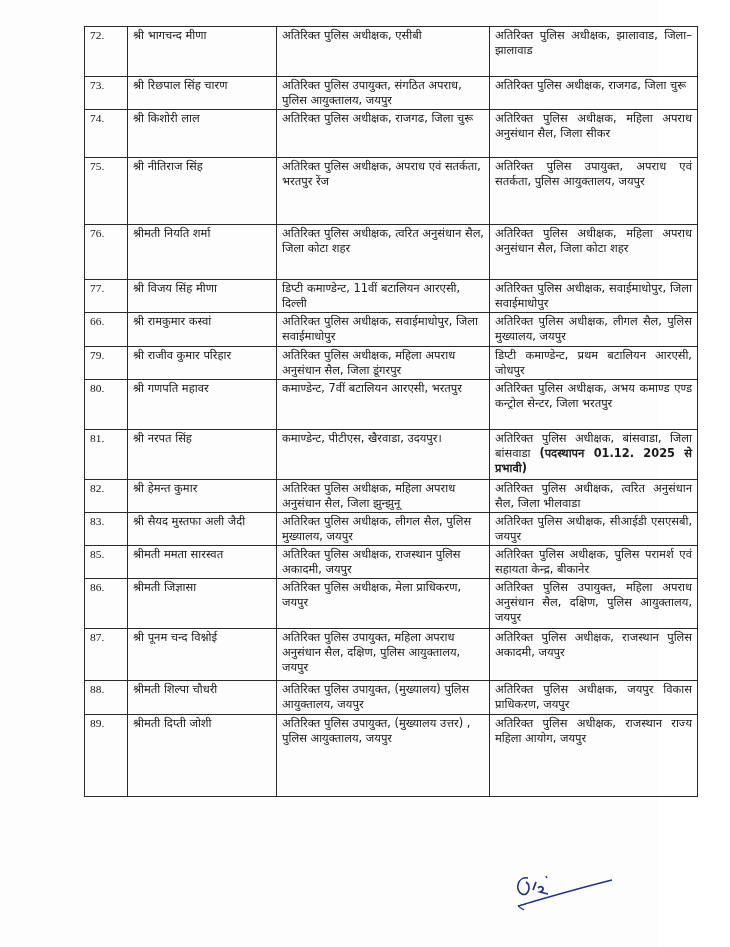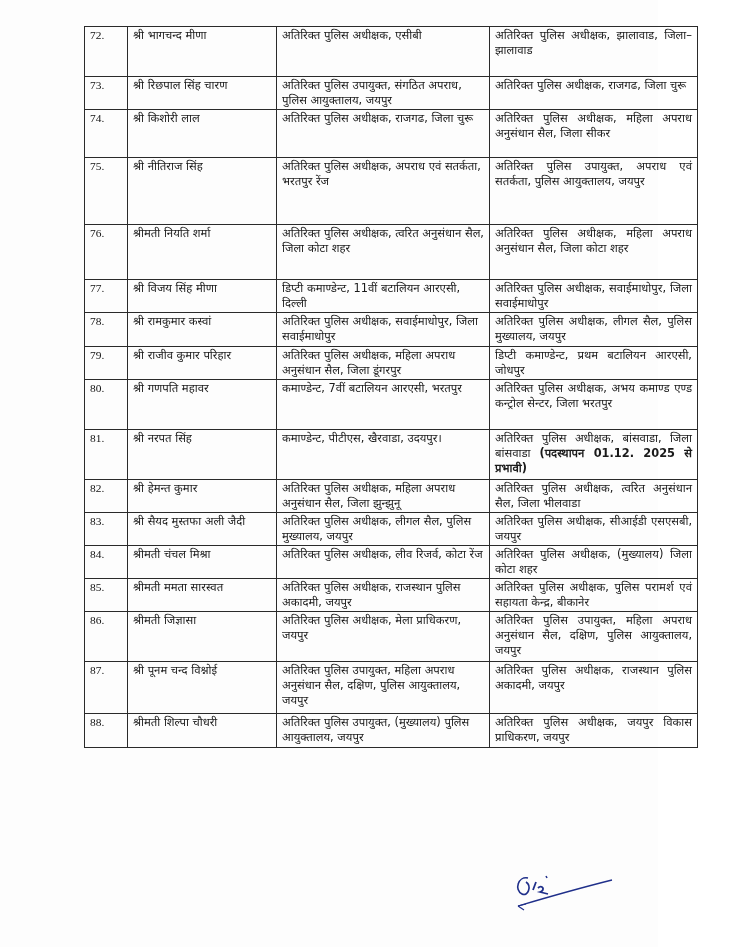--- a/index.html
+++ b/index.html
@@ -70,7 +70,7 @@
           <td class="to"><span>अतिरिक्त पुलिस अधीक्षक, सवाईमाधोपुर, जिला सवाईमाधोपुर</span></td>
         </tr>
         <tr style="height: 34px;">
-          <td class="num"><span>78.</span></td>
+          <td class="num"><span>66.</span></td>
           <td class="name"><span>श्री रामकुमार कस्वां</span></td>
           <td class="from"><span>अतिरिक्त पुलिस अधीक्षक, सवाईमाधोपुर, जिला सवाईमाधोपुर</span></td>
           <td class="to"><span>अतिरिक्त पुलिस अधीक्षक, लीगल सैल, पुलिस मुख्यालय, जयपुर</span></td>

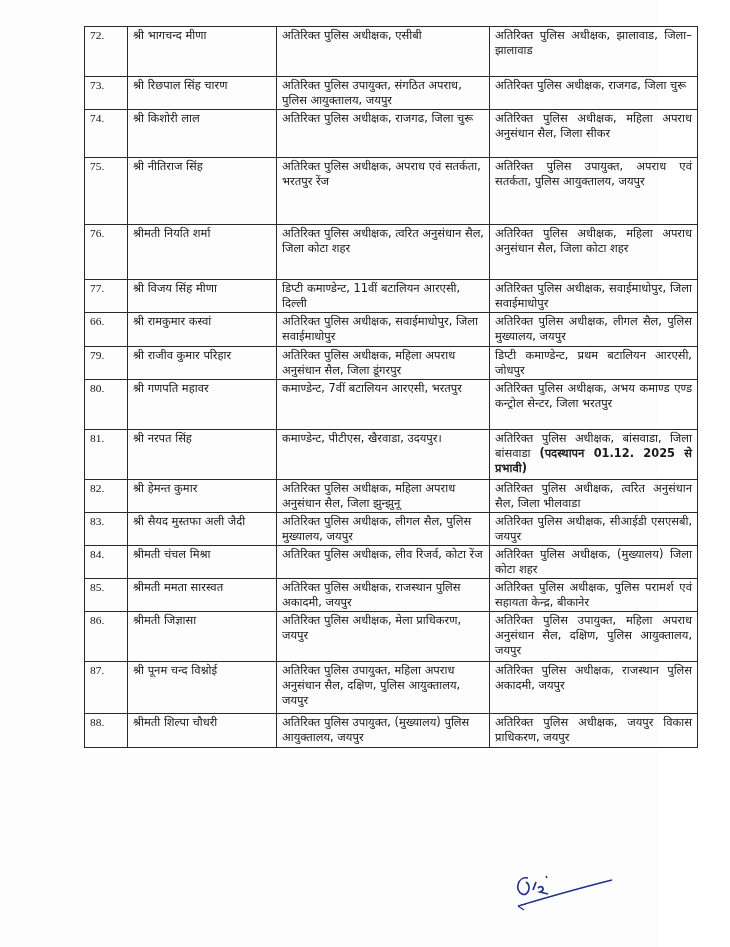--- a/index.html
+++ b/index.html
@@ -106,12 +106,6 @@
           <td class="to"><span>अतिरिक्त पुलिस अधीक्षक, सीआईडी एसएसबी, जयपुर</span></td>
         </tr>
         <tr style="height: 33px;">
-          <td class="num"><span>84.</span></td>
-          <td class="name"><span>श्रीमती चंचल मिश्रा</span></td>
-          <td class="from"><span>अतिरिक्त पुलिस अधीक्षक, लीव रिजर्व, कोटा रेंज</span></td>
-          <td class="to"><span>अतिरिक्त पुलिस अधीक्षक, (मुख्यालय) जिला कोटा शहर</span></td>
-        </tr>
-        <tr style="height: 33px;">
           <td class="num"><span>85.</span></td>
           <td class="name"><span>श्रीमती ममता सारस्वत</span></td>
           <td class="from"><span>अतिरिक्त पुलिस अधीक्षक, राजस्थान पुलिस अकादमी, जयपुर</span></td>

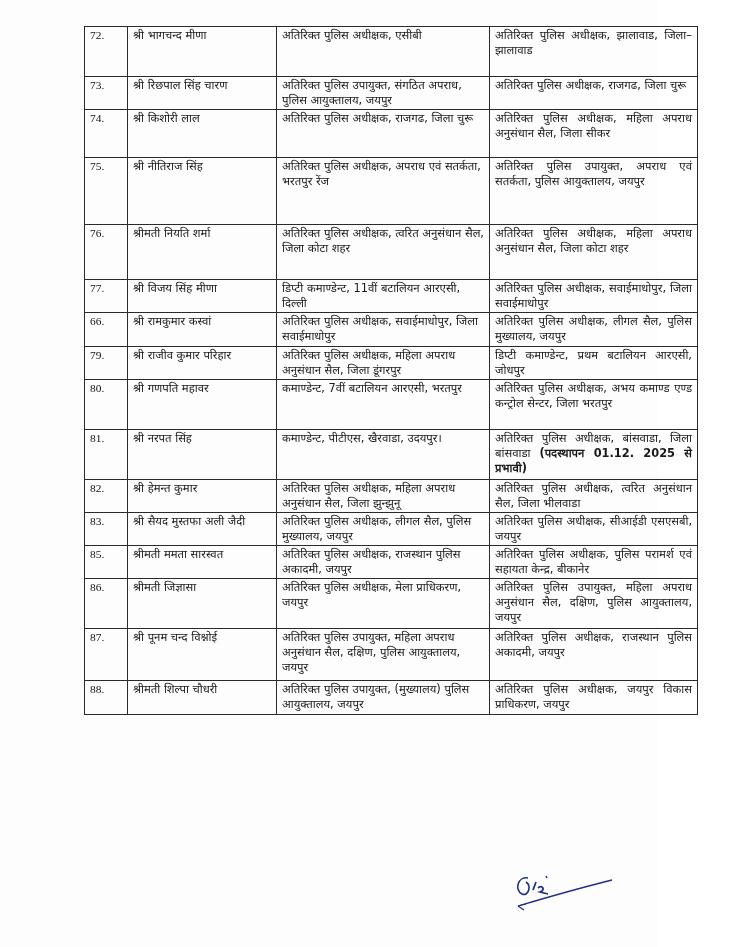--- a/index.html
+++ b/index.html
@@ -129,6 +129,12 @@
           <td class="from"><span>अतिरिक्त पुलिस उपायुक्त, (मुख्यालय) पुलिस आयुक्तालय, जयपुर</span></td>
           <td class="to"><span>अतिरिक्त पुलिस अधीक्षक, जयपुर विकास प्राधिकरण, जयपुर</span></td>
         </tr>
+        <tr style="height: 82px;">
+          <td class="num"><span>89.</span></td>
+          <td class="name"><span>श्रीमती दिप्ती जोशी</span></td>
+          <td class="from"><span>अतिरिक्त पुलिस उपायुक्त, (मुख्यालय उत्तर) , पुलिस आयुक्तालय, जयपुर</span></td>
+          <td class="to"><span>अतिरिक्त पुलिस अधीक्षक, राजस्थान राज्य महिला आयोग, जयपुर</span></td>
+        </tr>
       </tbody>
   </table>
 

